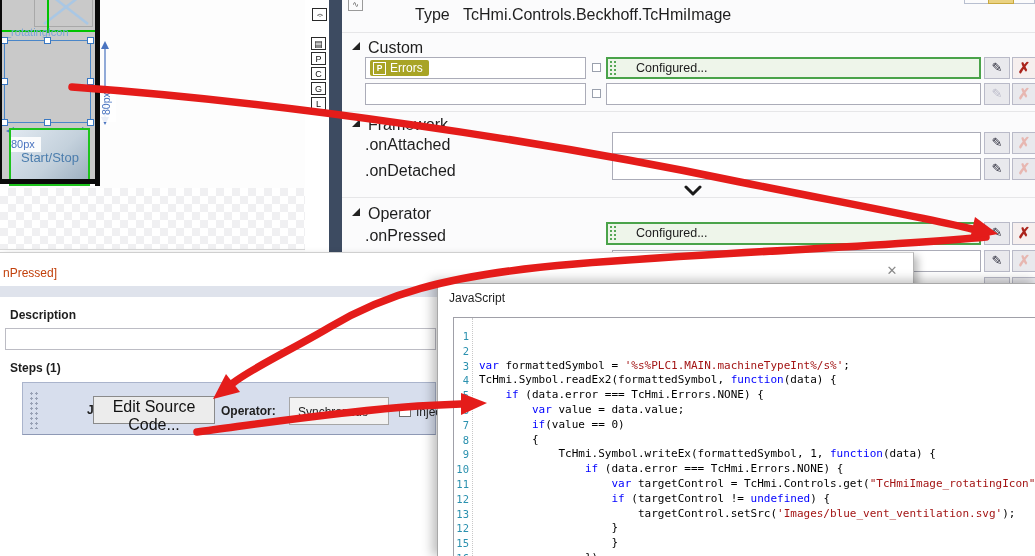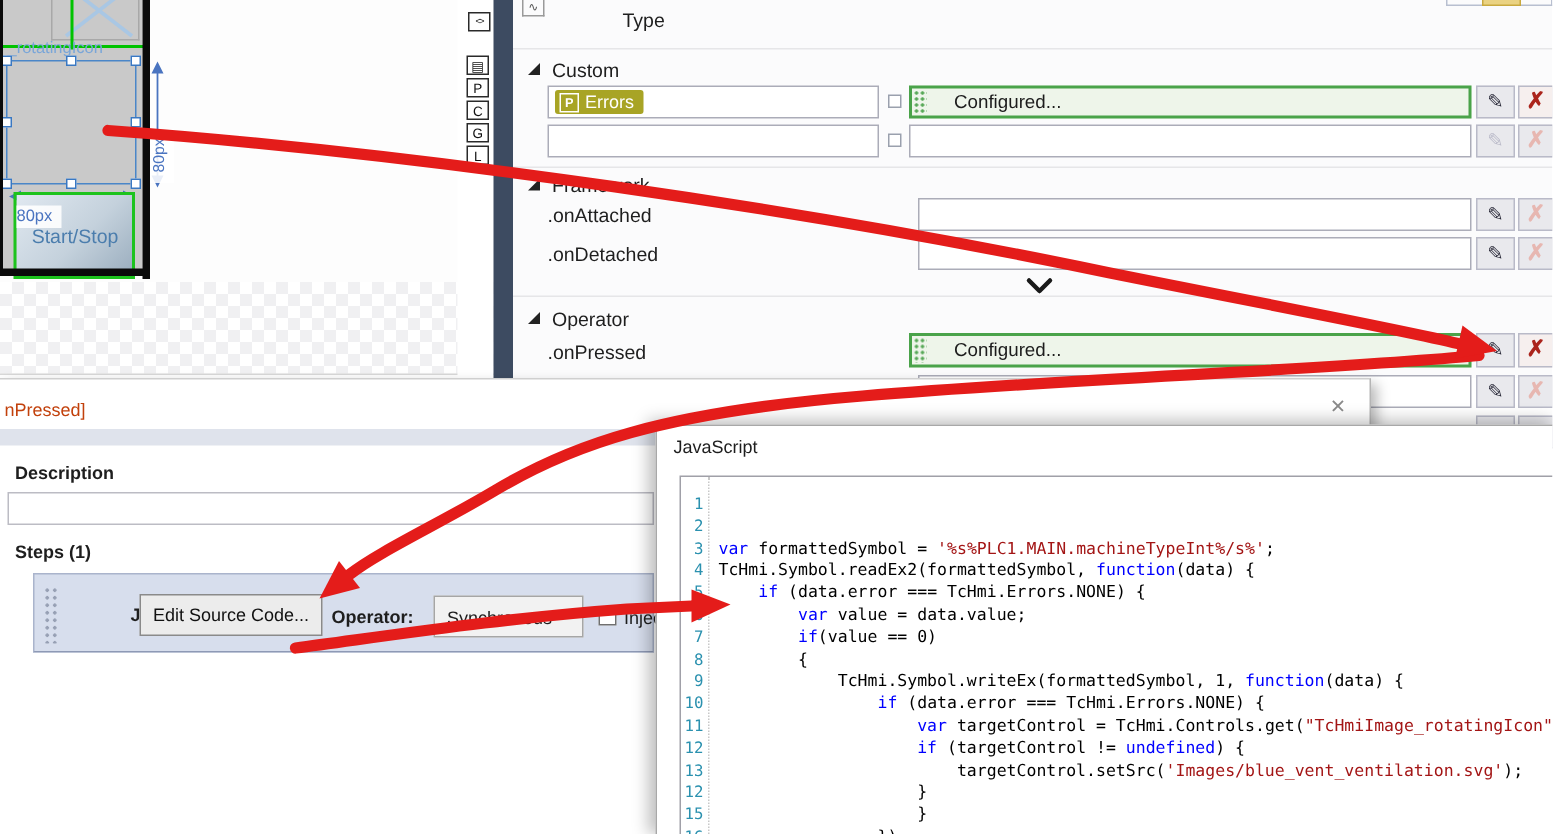--- a/index.html
+++ b/index.html
@@ -29,7 +29,7 @@
   .props{left:342px;top:0;width:693px;height:252px;background:#fbfbfc;}
   .hr{height:1px;background:#e6e6e8;}
   .sect-tri{width:0;height:0;border-left:8px solid transparent;border-bottom:8px solid #222;}
-  .plabel{font-size:13px;color:#1e1e1e;}
+  .plabel{font-size:16px;color:#1e1e1e;}
   .field{background:#fff;border:1px solid #abacb8;box-sizing:border-box;}
   .gfield{background:#eef5ea;border:2px solid #4aa34a;box-sizing:border-box;}
   .gdots{background-image:radial-gradient(#57a857 1px,transparent 1.2px);background-size:4px 4px;}

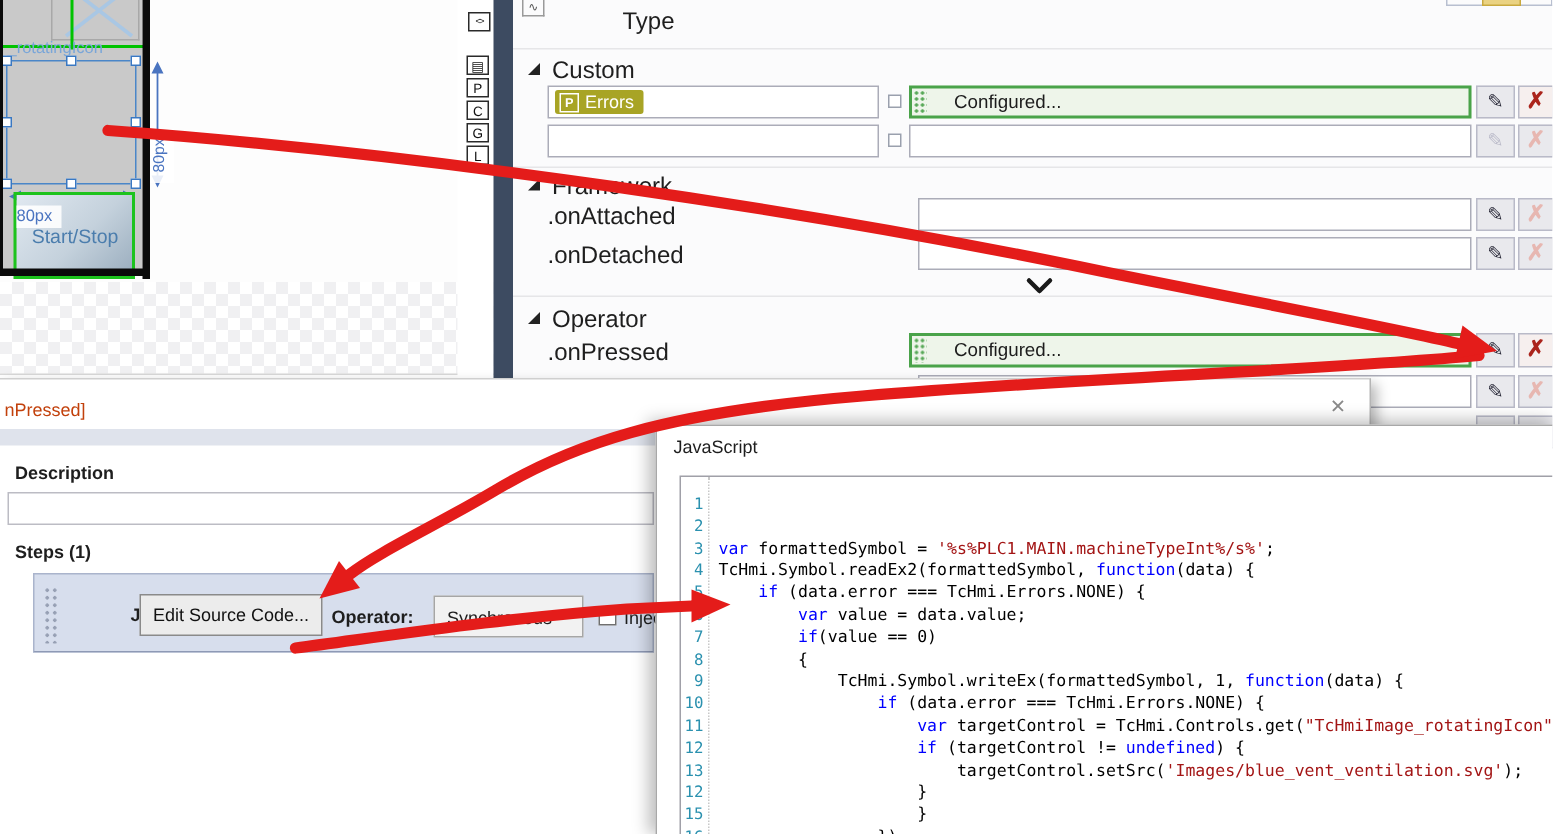--- a/index.html
+++ b/index.html
@@ -141,6 +141,7 @@
 
     <div class="abs" style="left:6px;top:0;width:15px;height:11px;border:1px solid #9a9a9a;border-top:none;font-size:8px;line-height:9px;text-align:center;color:#555;box-sizing:border-box;">∿</div>
     <div class="abs plabel" style="left:73px;top:6px;">Type</div>
+    <div class="abs plabel" style="left:121px;top:6px;">TcHmi.Controls.Beckhoff.TcHmiImage</div>
     <div class="abs hr" style="left:0;top:32px;width:693px;"></div>
 
     <div class="abs sect-tri" style="left:10px;top:42px;"></div>

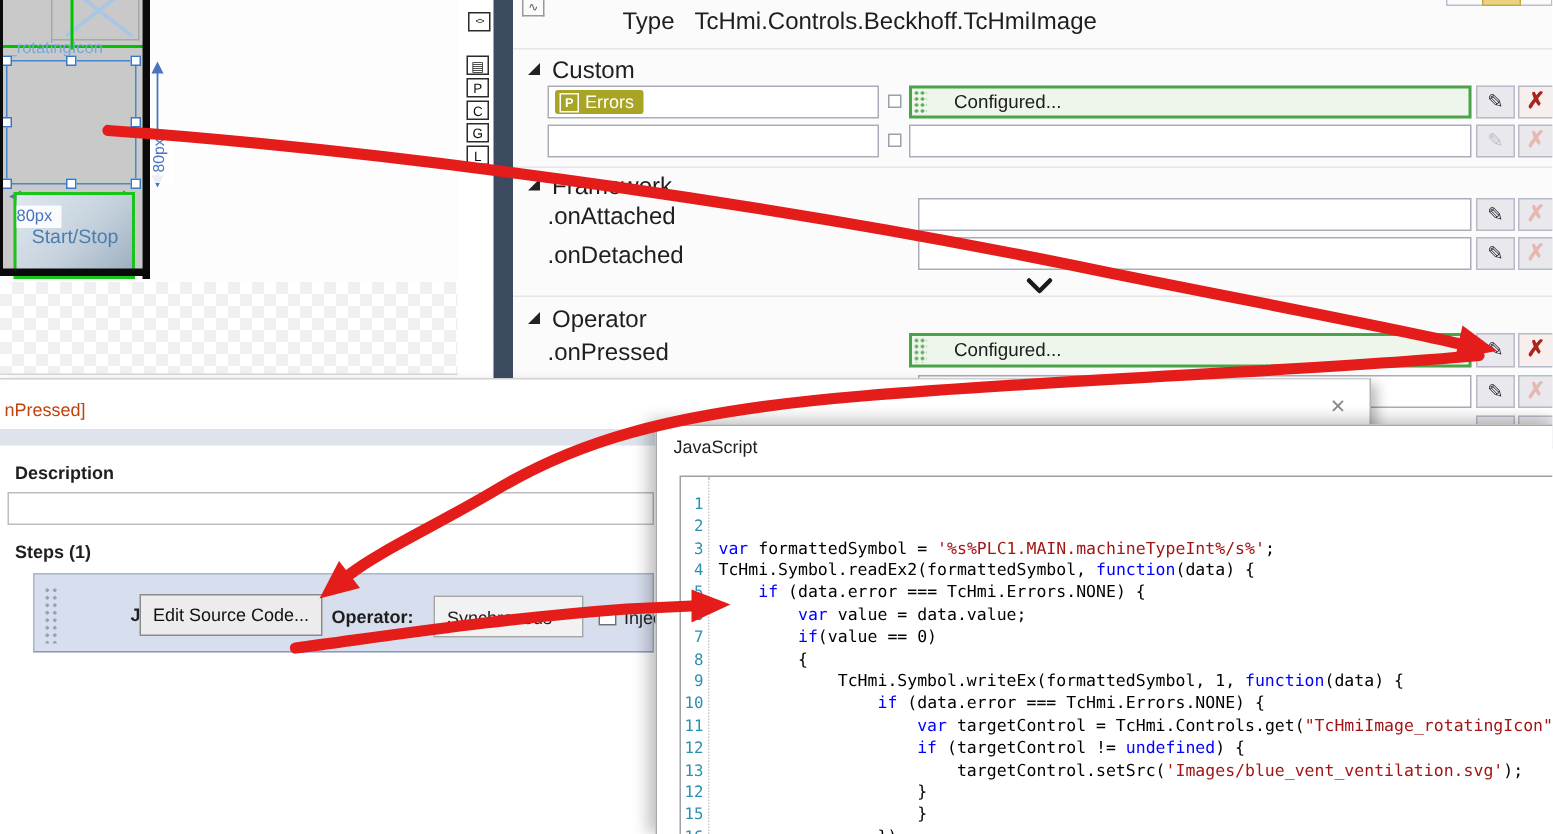--- a/index.html
+++ b/index.html
@@ -53,7 +53,7 @@
   .steprow{background:#d7deed;border:1px solid #aab4cc;border-bottom:1px solid #8e99b5;box-sizing:border-box;}
   .dragdots{background-image:radial-gradient(#97a0b4 1px,transparent 1.2px);background-size:5px 5px;}
   .vsbtn{background:#ececec;border:1px solid #8a8a8a;font-family:"Liberation Sans",sans-serif;
-    font-size:12px;color:#111;}
+    font-size:16px;color:#111;}
   .combo{background:#f2f2f2;border:1px solid #a6a6a6;box-sizing:border-box;}
   .closex{color:#8a8a8a;font-size:13px;line-height:16px;text-align:center;}
   

